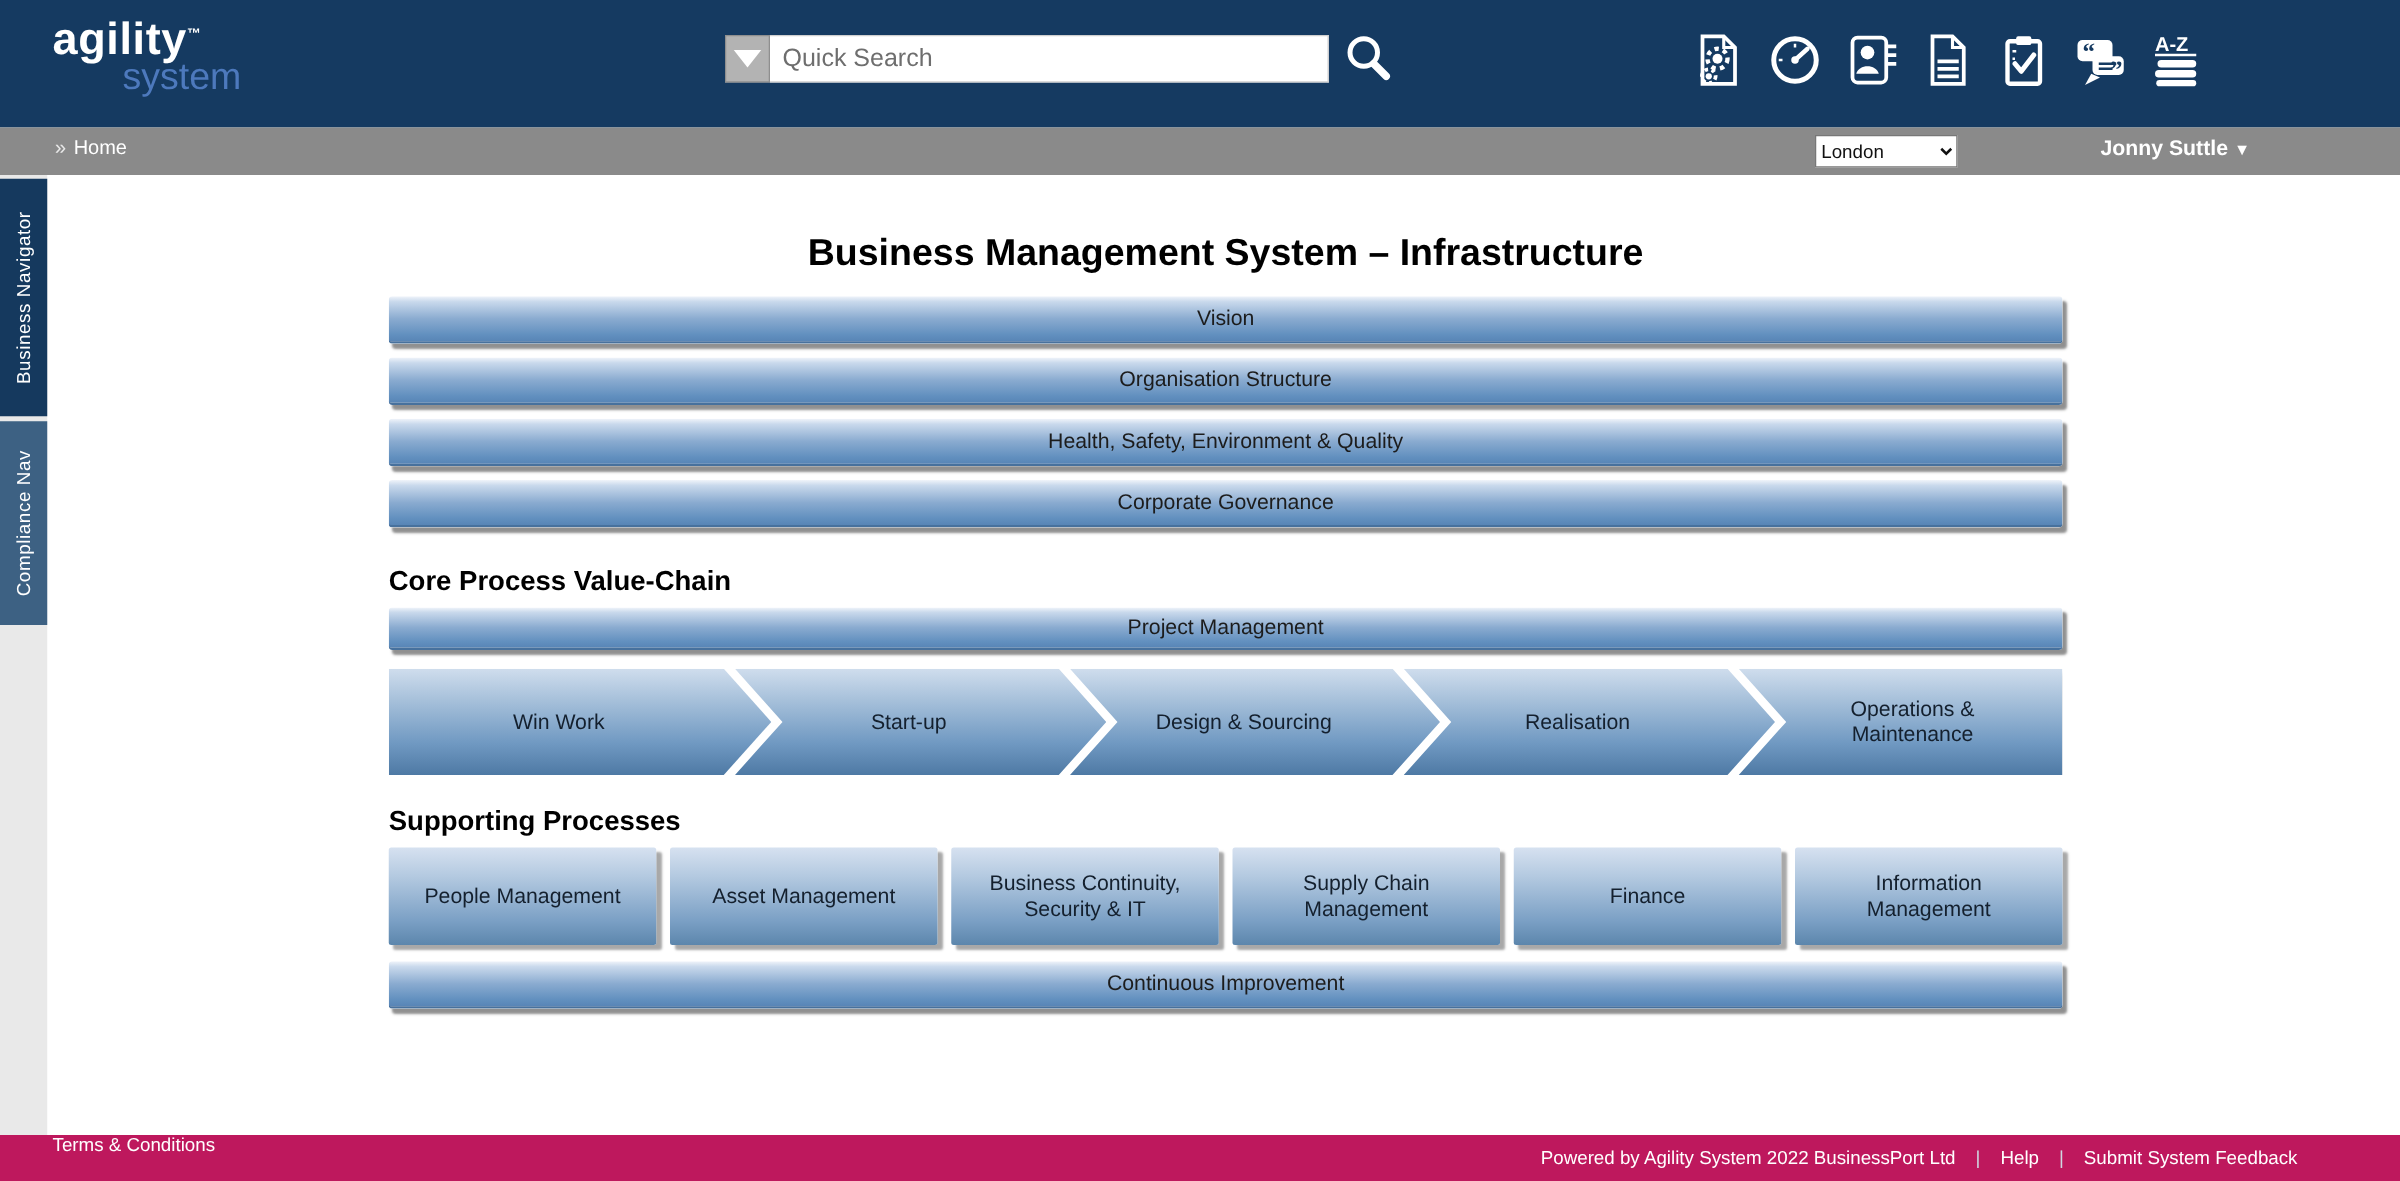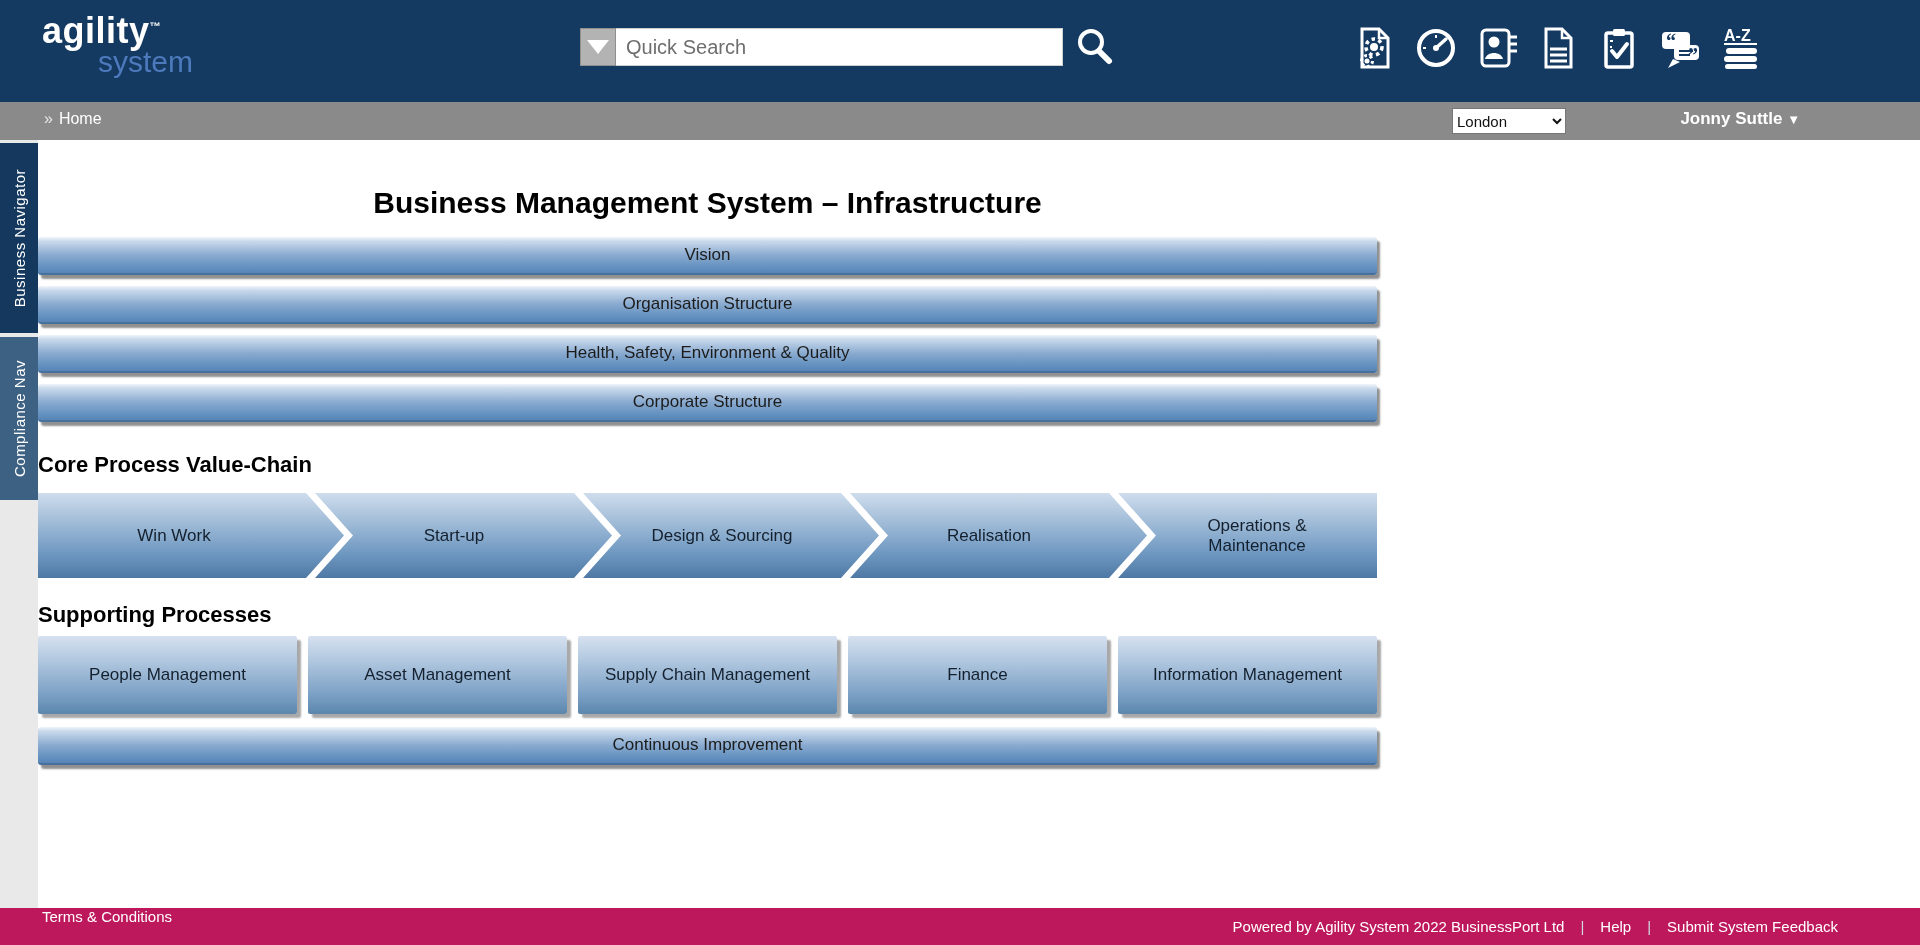--- a/index.html
+++ b/index.html
@@ -46,7 +46,7 @@
   .vtab.nav2 { height:163px; margin-top:4px; background:#3d6183; }
 
   .content { flex:1; background:#fff; }
-  .canvas { width:1339px; }
+  .canvas { margin-left:273px; width:1339px; }
 
   .page-title { margin-top:46px; text-align:center; font-size:30px; font-weight:bold; color:#000; }
 

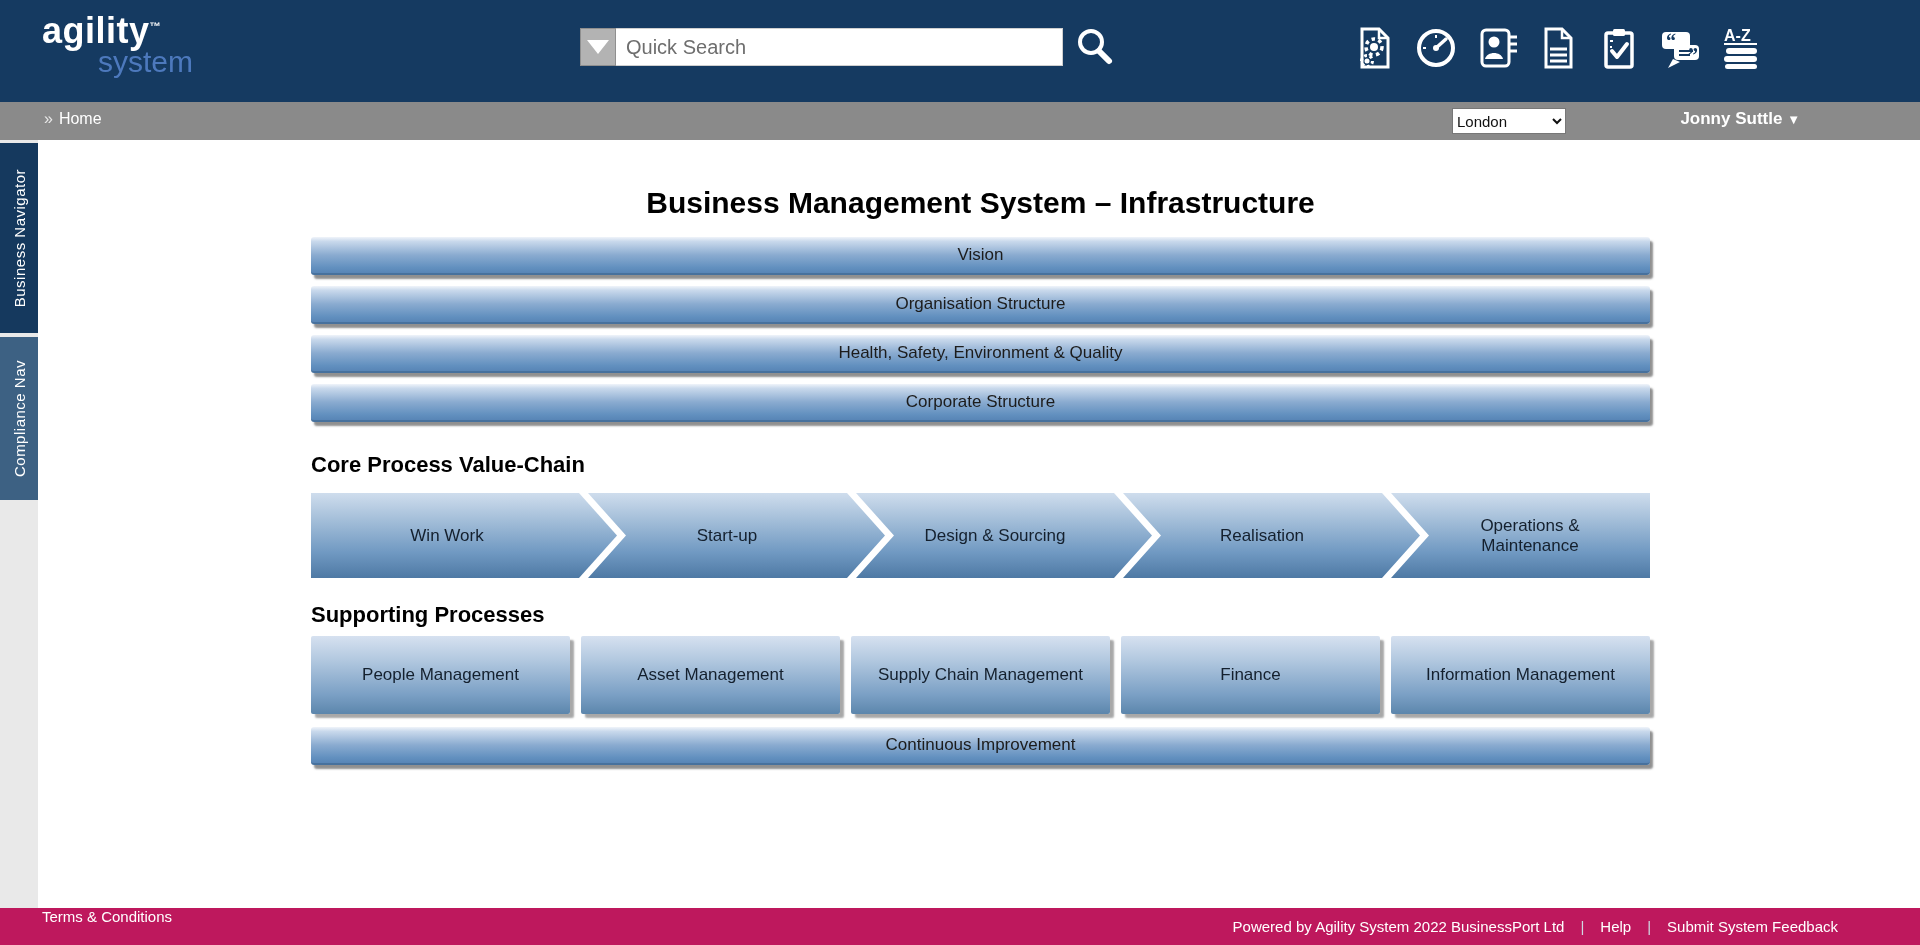--- a/index.html
+++ b/index.html
@@ -199,7 +199,7 @@
         <div class="bar">Vision</div>
         <div class="bar">Organisation Structure</div>
         <div class="bar">Health, Safety, Environment &amp; Quality</div>
-        <div class="bar">Corporate Structure</div>
+        <div class="bar">Corporate Governance</div>
       </div>
 
       <div class="sec-head core-head">Core Process Value-Chain</div>

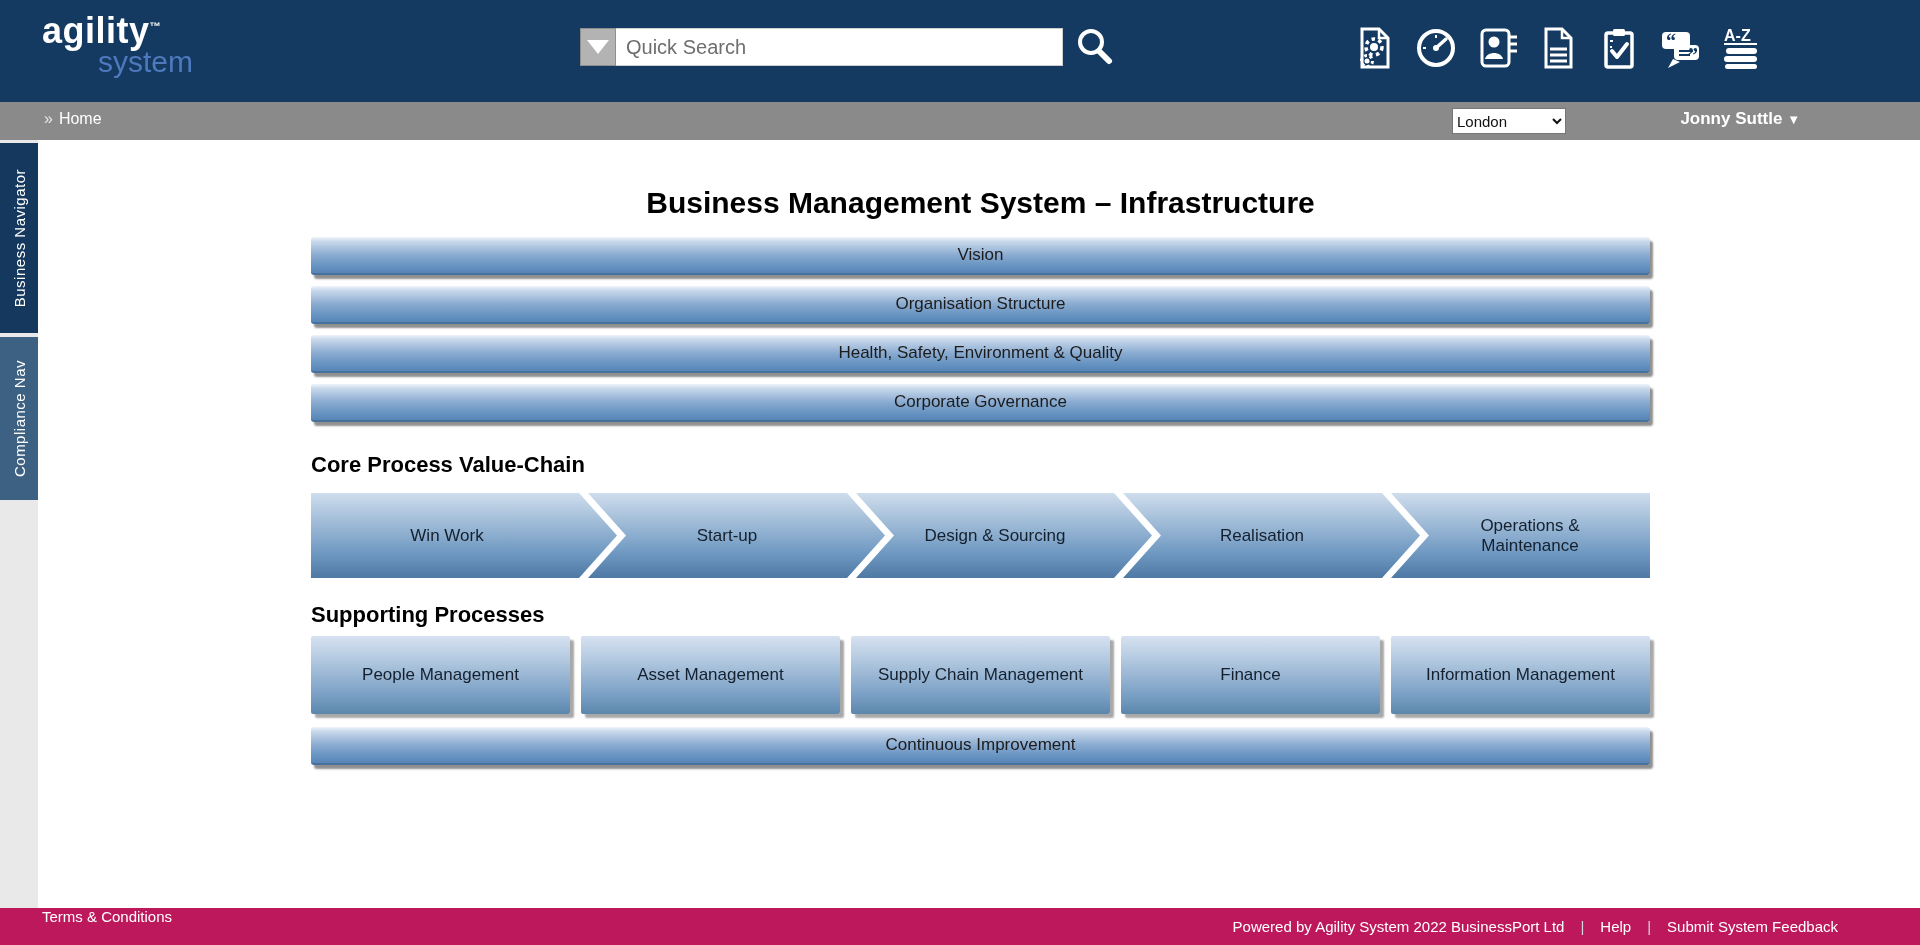--- a/index.html
+++ b/index.html
@@ -203,6 +203,7 @@
       </div>
 
       <div class="sec-head core-head">Core Process Value-Chain</div>
+      <div class="bar thin">Project Management</div>
 
       <div class="chain">
         <div class="seg first" style="left:0; width:306px;"></div>

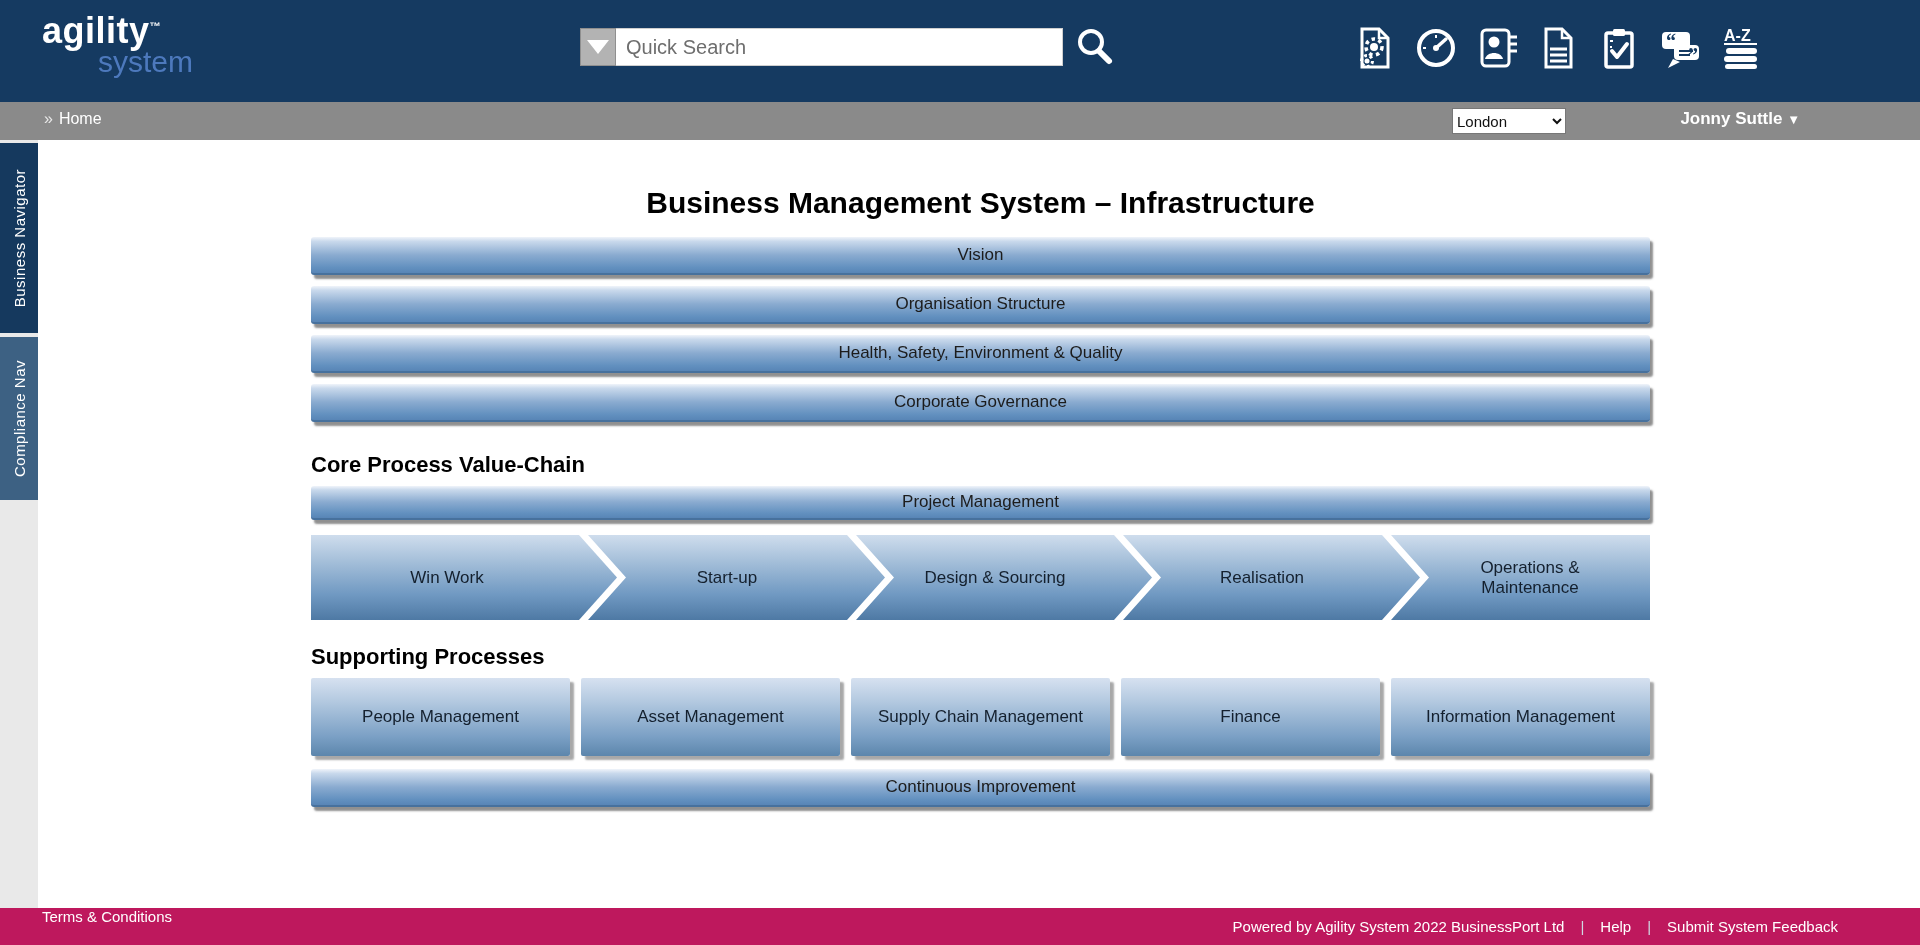--- a/index.html
+++ b/index.html
@@ -232,6 +232,7 @@
       <div class="boxes">
         <div class="pbox">People Management</div>
         <div class="pbox">Asset Management</div>
+        <div class="pbox">Business Continuity, Security &amp; IT</div>
         <div class="pbox">Supply Chain Management</div>
         <div class="pbox">Finance</div>
         <div class="pbox">Information Management</div>

